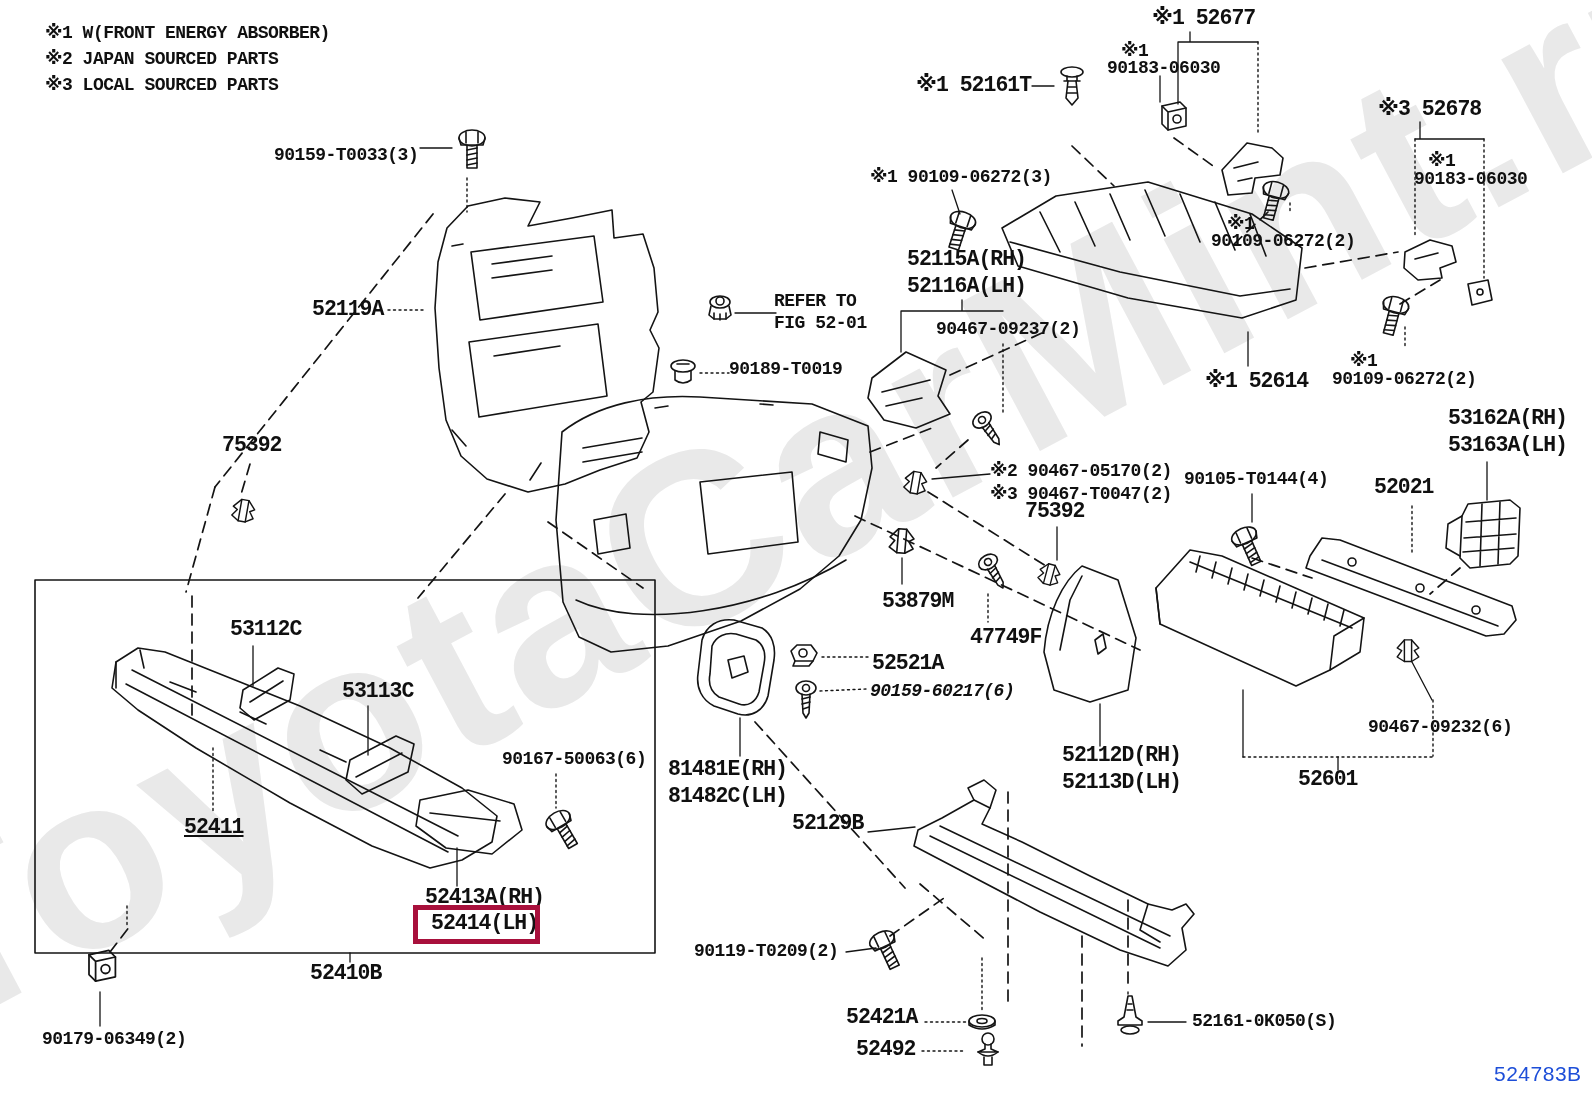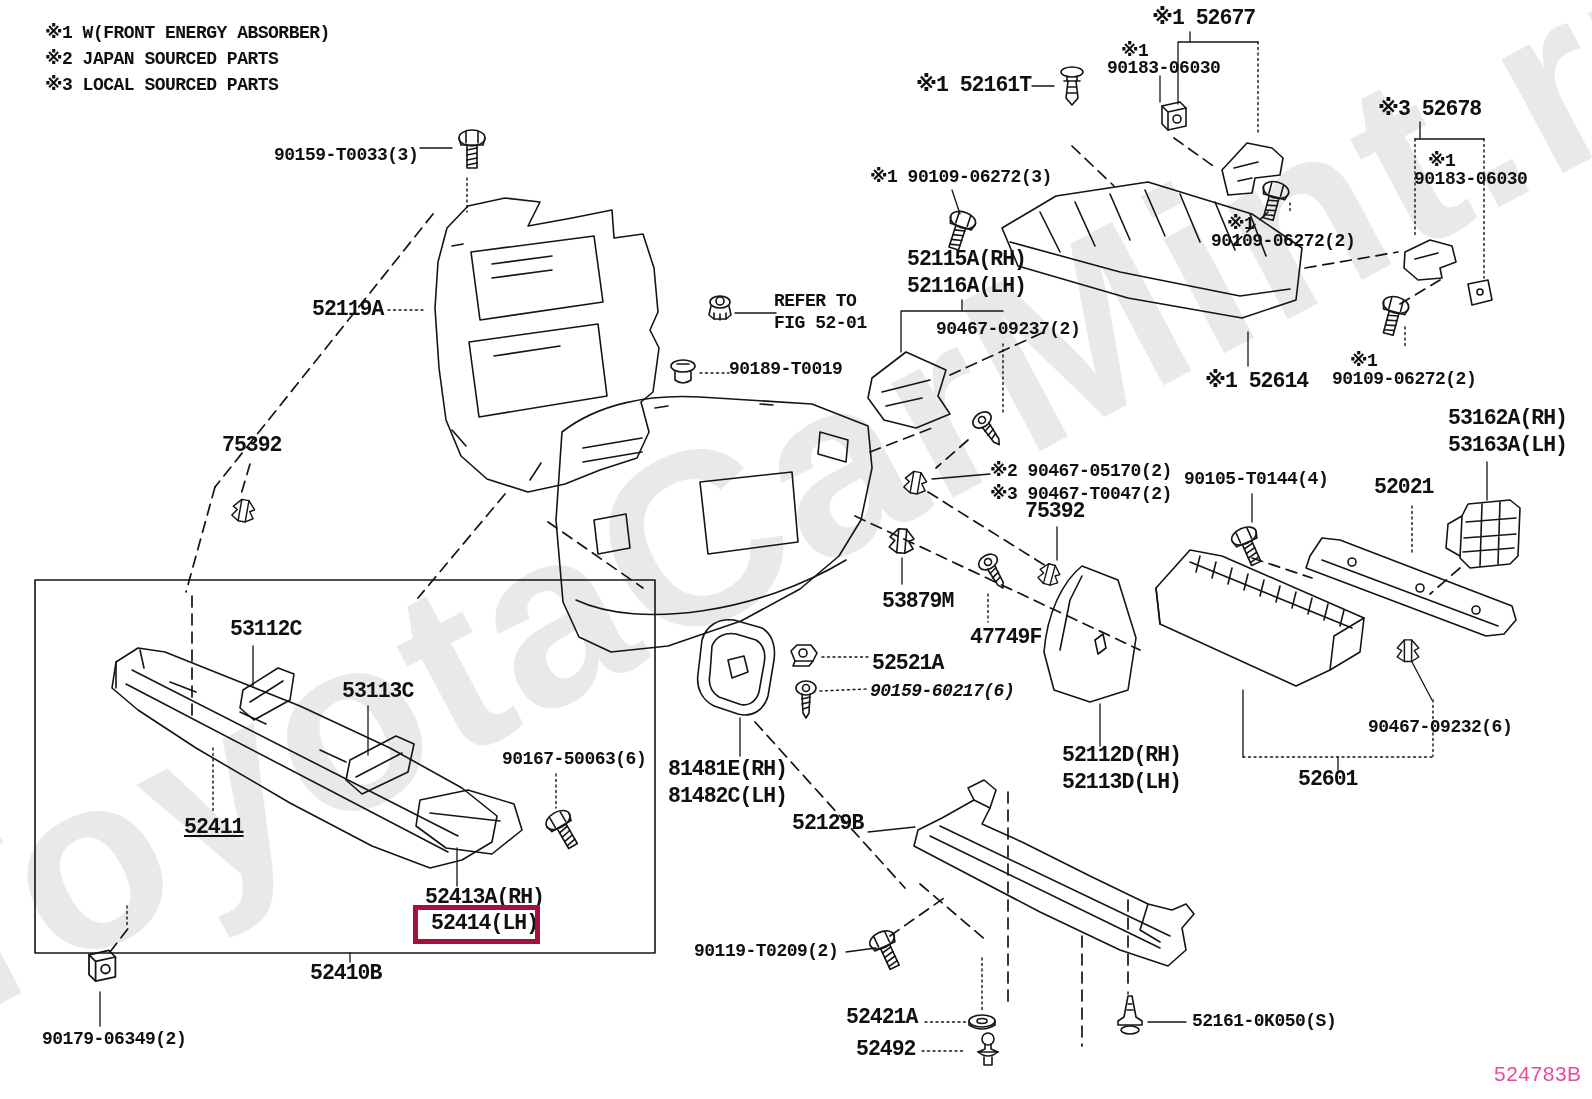--- a/index.html
+++ b/index.html
@@ -21,7 +21,7 @@
   #hlbox{position:absolute;left:413px;top:905px;width:127px;height:39px;
          border:5px solid #a8103c;box-sizing:border-box;}
   #doccode{position:absolute;left:1494px;top:1062px;font-family:"Liberation Sans","DejaVu Sans",sans-serif;
-           font-weight:400;font-size:21px;color:#ec4899;letter-spacing:0.5px;}
+           font-weight:400;font-size:21px;color:#1d4ed8;letter-spacing:0.5px;}
 </style>
 </head>
 <body>

